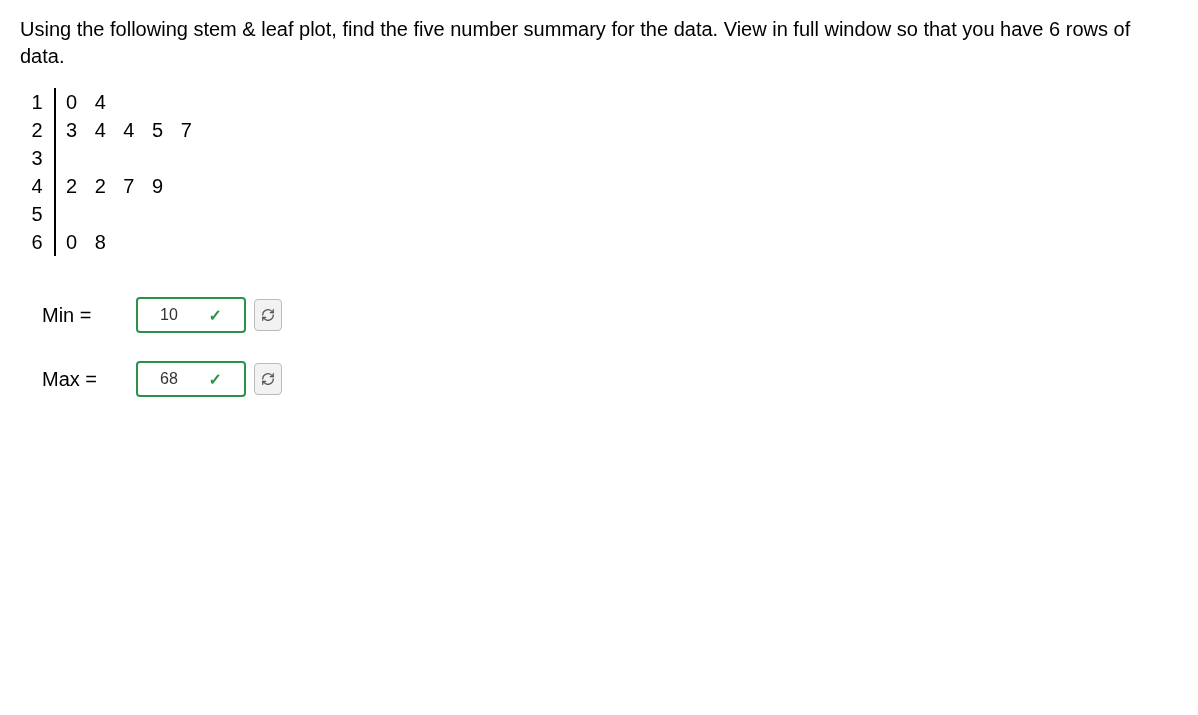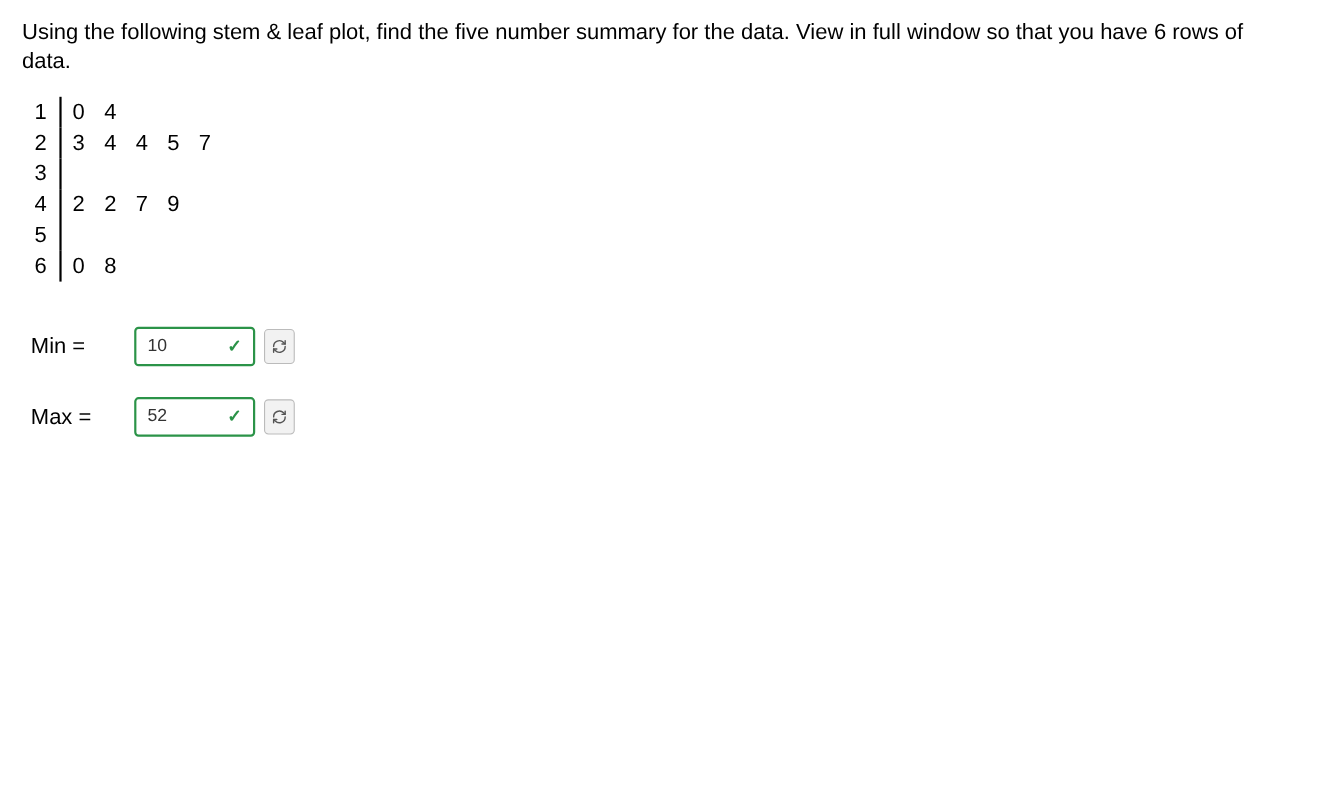--- a/index.html
+++ b/index.html
@@ -41,7 +41,7 @@
     white-space: pre;
   }
   .answers {
-    margin-left: 8px;
+    margin-left: 22px;
   }
   .ans-row {
     display: flex;

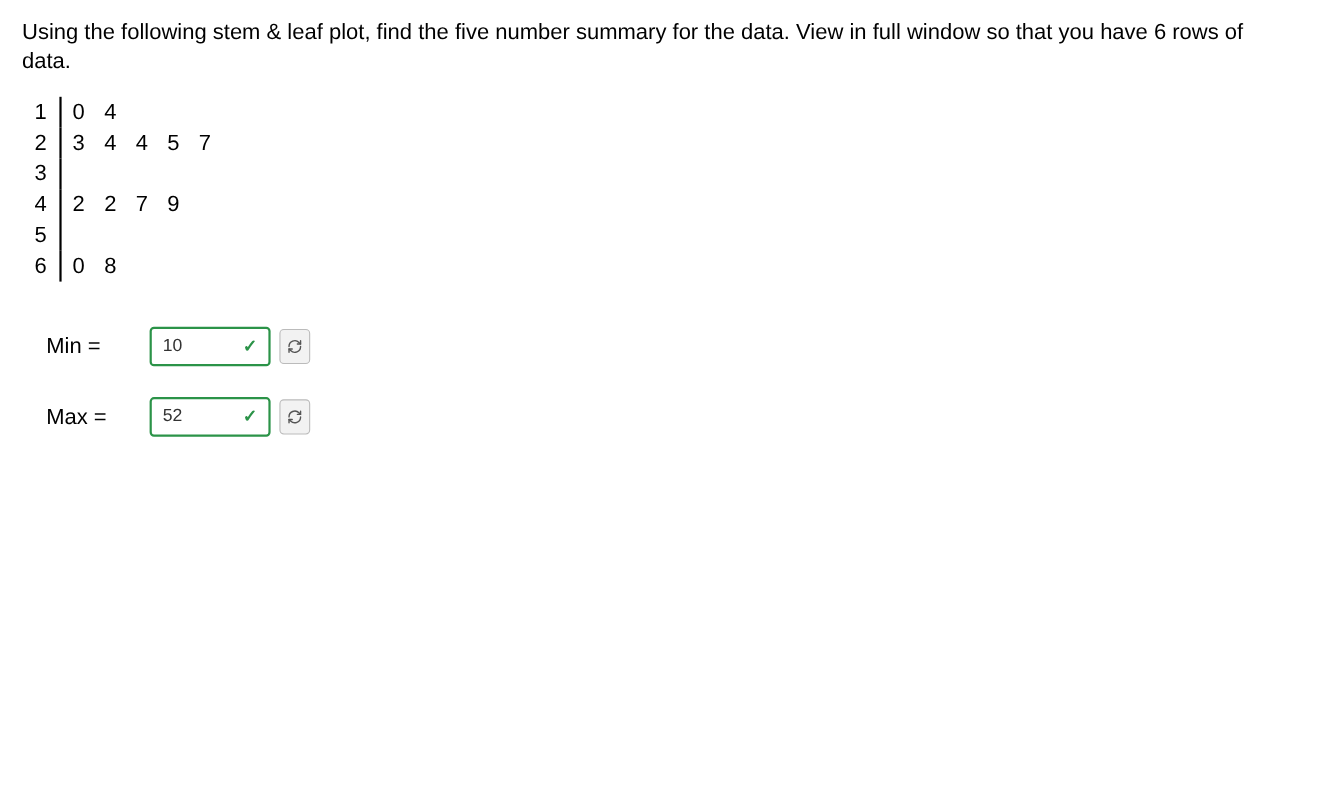--- a/index.html
+++ b/index.html
@@ -60,7 +60,7 @@
     border: 1px solid #888;
     border-radius: 4px;
     font-size: 16px;
-    padding: 0 10px;
+    padding: 0 22px;
     box-sizing: border-box;
     font-family: Arial, sans-serif;
     color: #333;

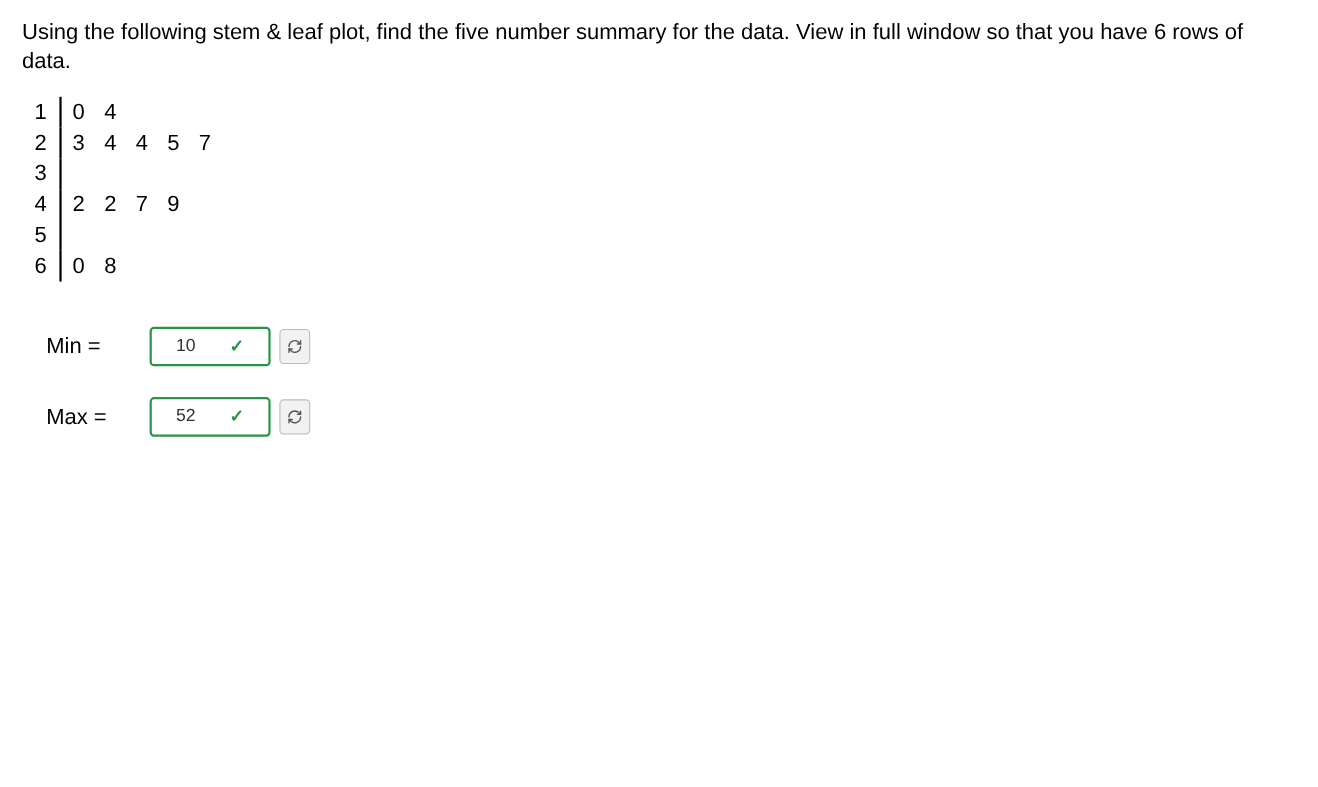--- a/index.html
+++ b/index.html
@@ -151,7 +151,7 @@
   <div class="ans-row">
     <div class="ans-label">Max =</div>
     <div class="ans-input correct">
-      <span>52</span>
+      <span>68</span>
       <span class="check">✓</span>
     </div>
     <div class="retry-btn">

